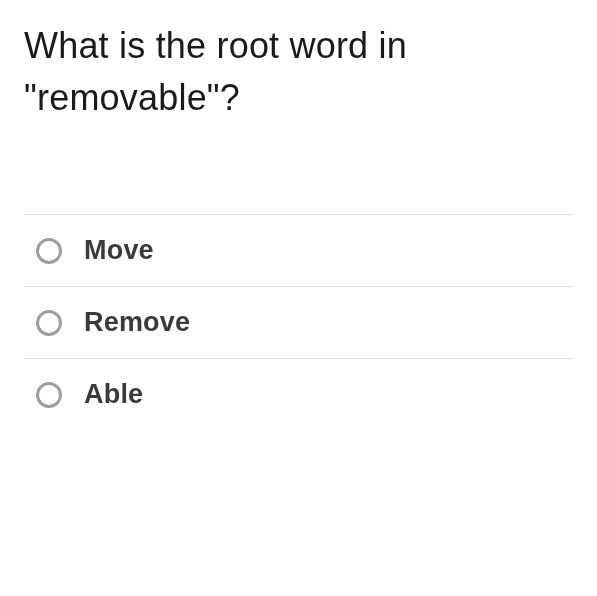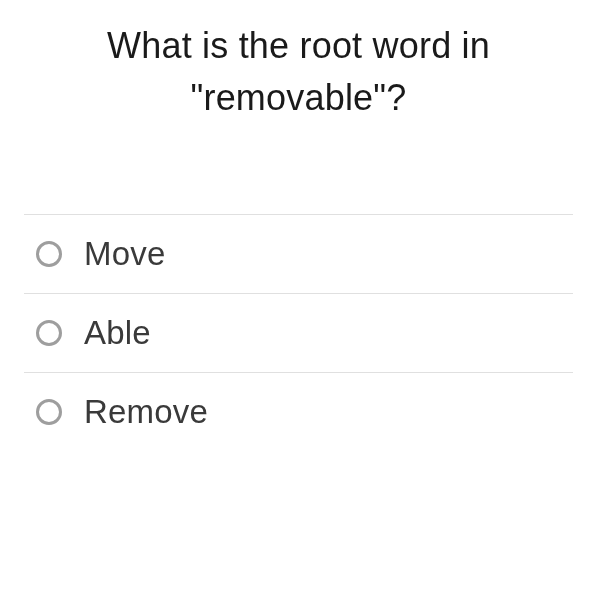--- a/index.html
+++ b/index.html
@@ -21,7 +21,6 @@
       line-height: 1.45;
       margin-bottom: 90px;
       letter-spacing: 0.2px;
-      text-align: center;
     }
     .options {
       border-top: 1px solid #e0e0e0;

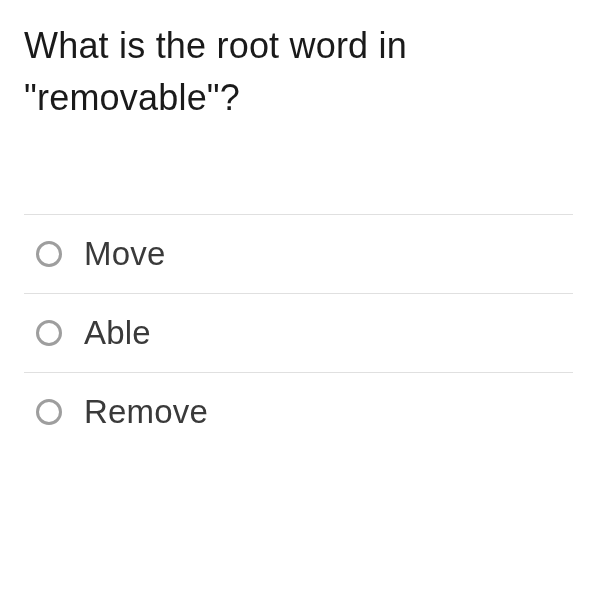--- a/index.html
+++ b/index.html
@@ -44,8 +44,8 @@
       flex-shrink: 0;
     }
     .option-label {
-      font-size: 33px;
-      font-weight: 400;
+      font-size: 27px;
+      font-weight: 700;
       color: #3a3a3a;
       letter-spacing: 0.2px;
     }

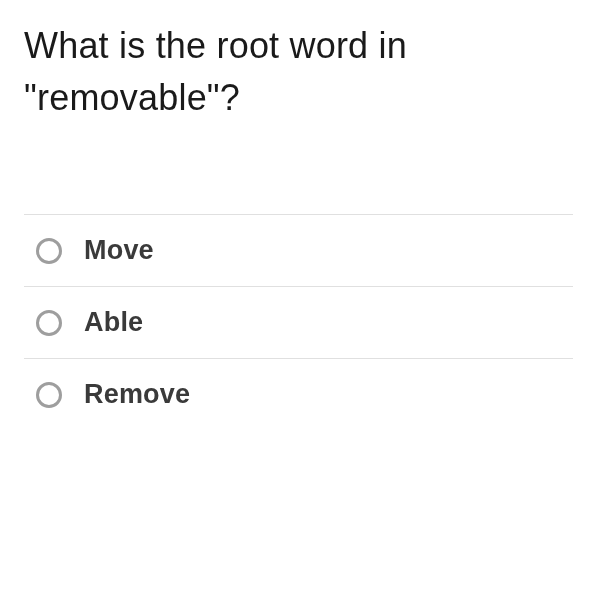--- a/index.html
+++ b/index.html
@@ -62,11 +62,11 @@
   </div>
   <div class="option">
     <div class="radio"></div>
-    <div class="option-label">Able</div>
+    <div class="option-label">Remove</div>
   </div>
   <div class="option">
     <div class="radio"></div>
-    <div class="option-label">Remove</div>
+    <div class="option-label">Able</div>
   </div>
 </div>
 

